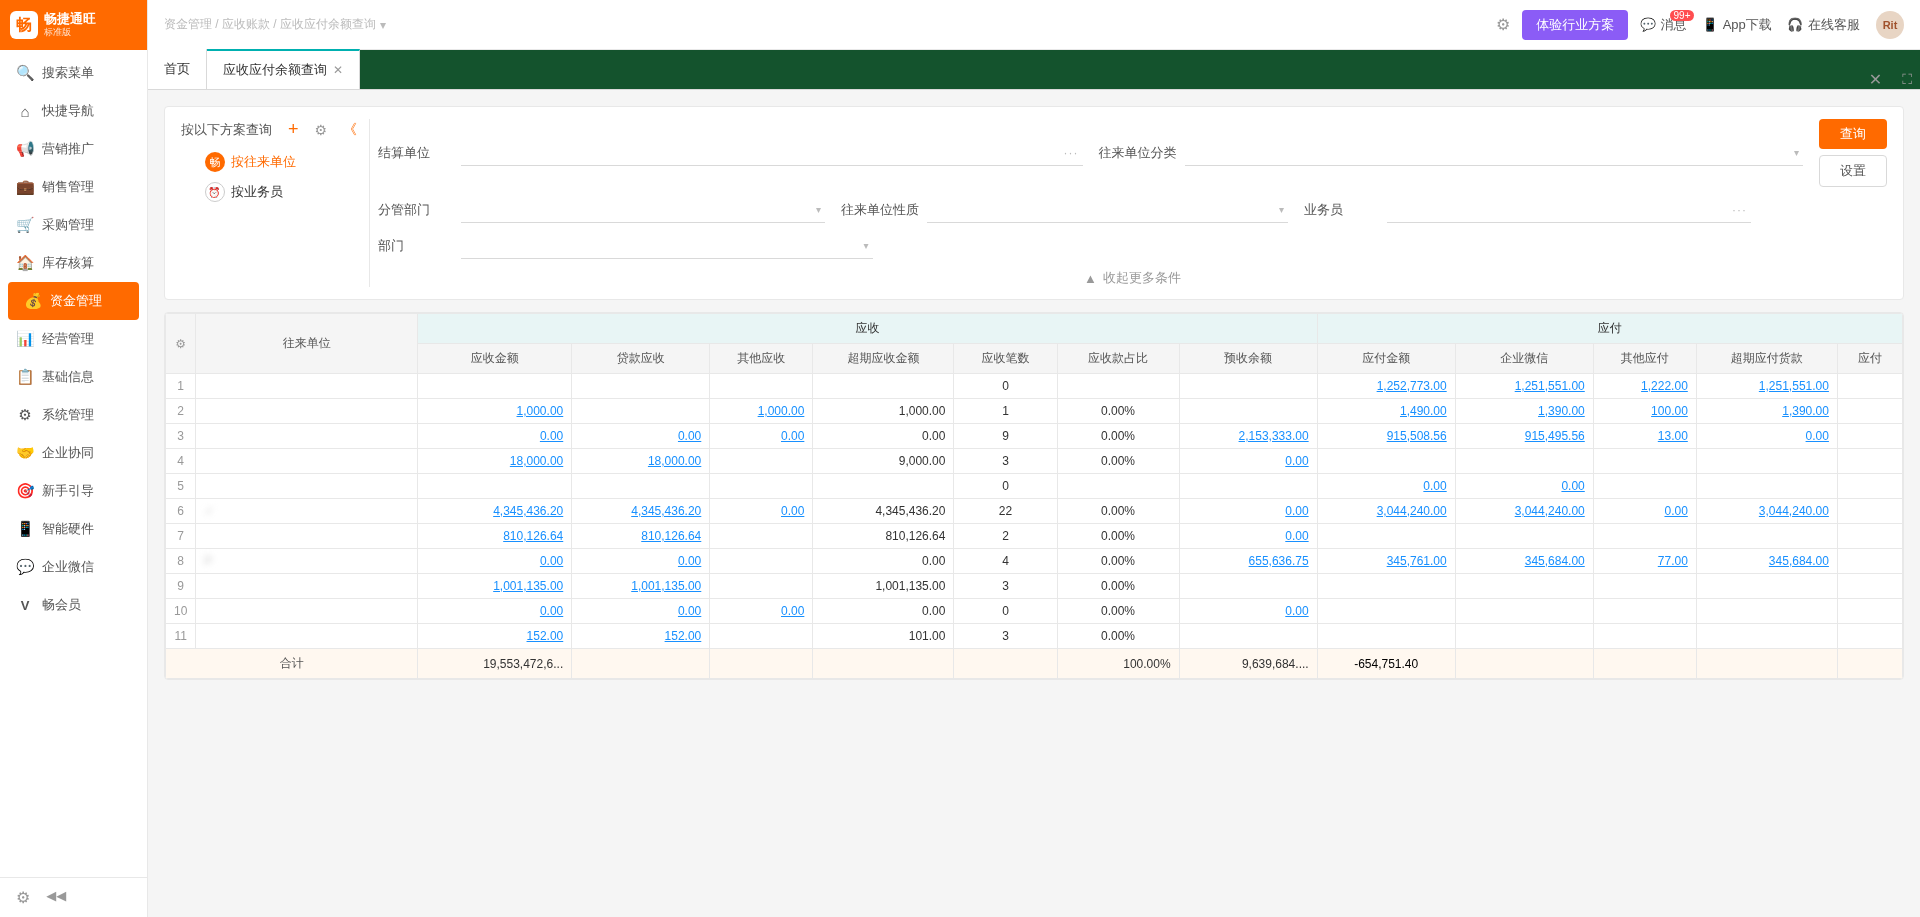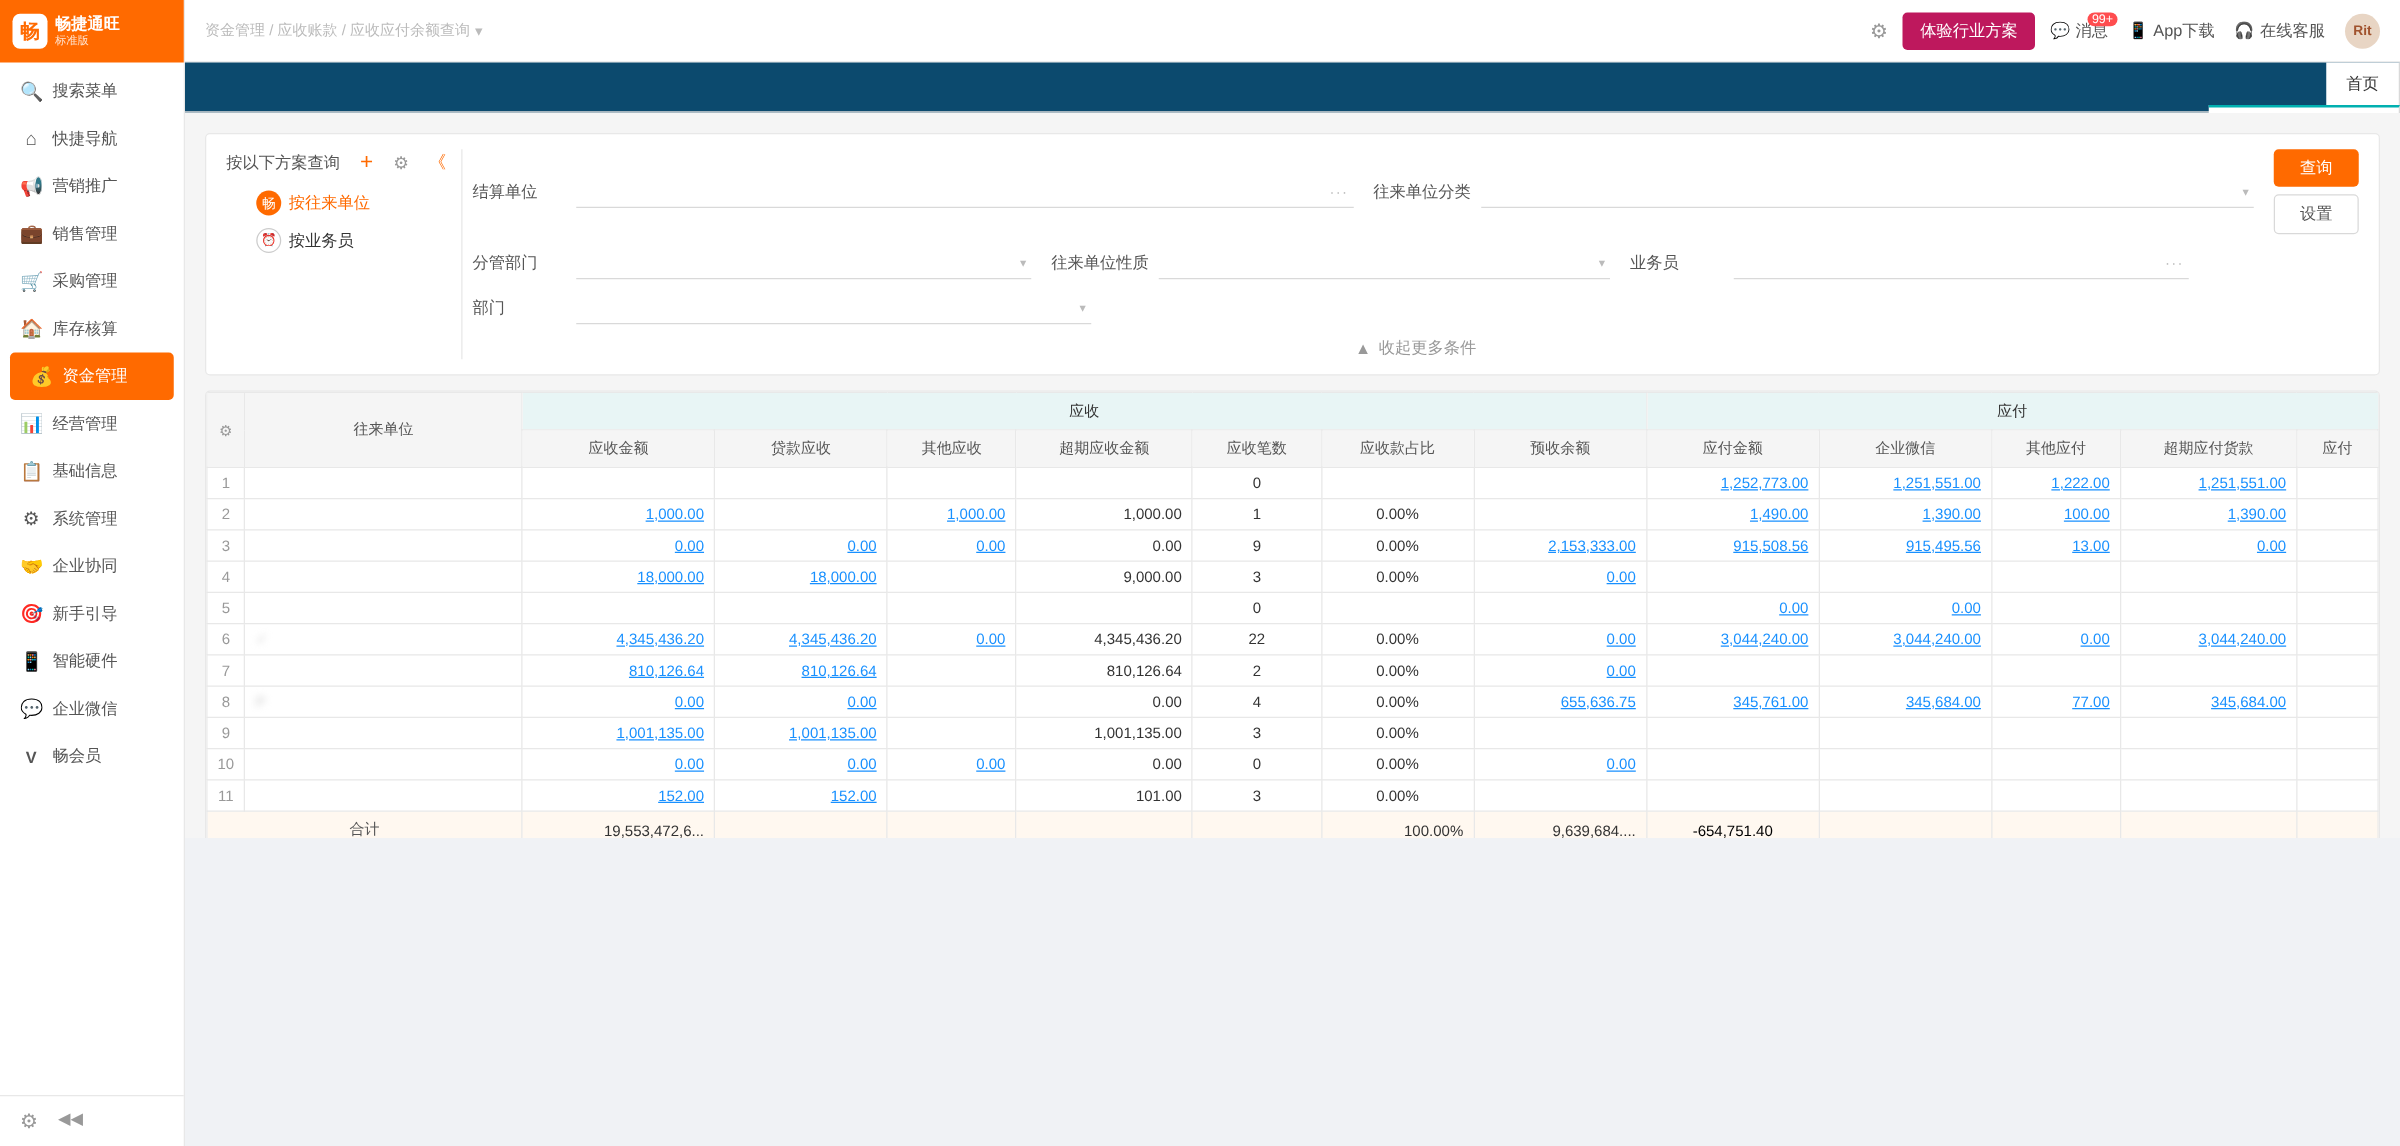--- a/index.html
+++ b/index.html
@@ -20,7 +20,7 @@
     .sidebar-bottom-icon { color: #999; font-size: 16px; cursor: pointer; }
 
     
-    .main { flex: 1; display: flex; flex-direction: column; height: 670px; overflow: hidden; }
+    .main { flex: 1; display: flex; flex-direction: column; height: 917px; overflow: hidden; }
 
     
     .topbar { height: 50px; background: #fff; border-bottom: 1px solid #e8e8e8; display: flex; align-items: center; padding: 0 16px; gap: 12px; flex-shrink: 0; }

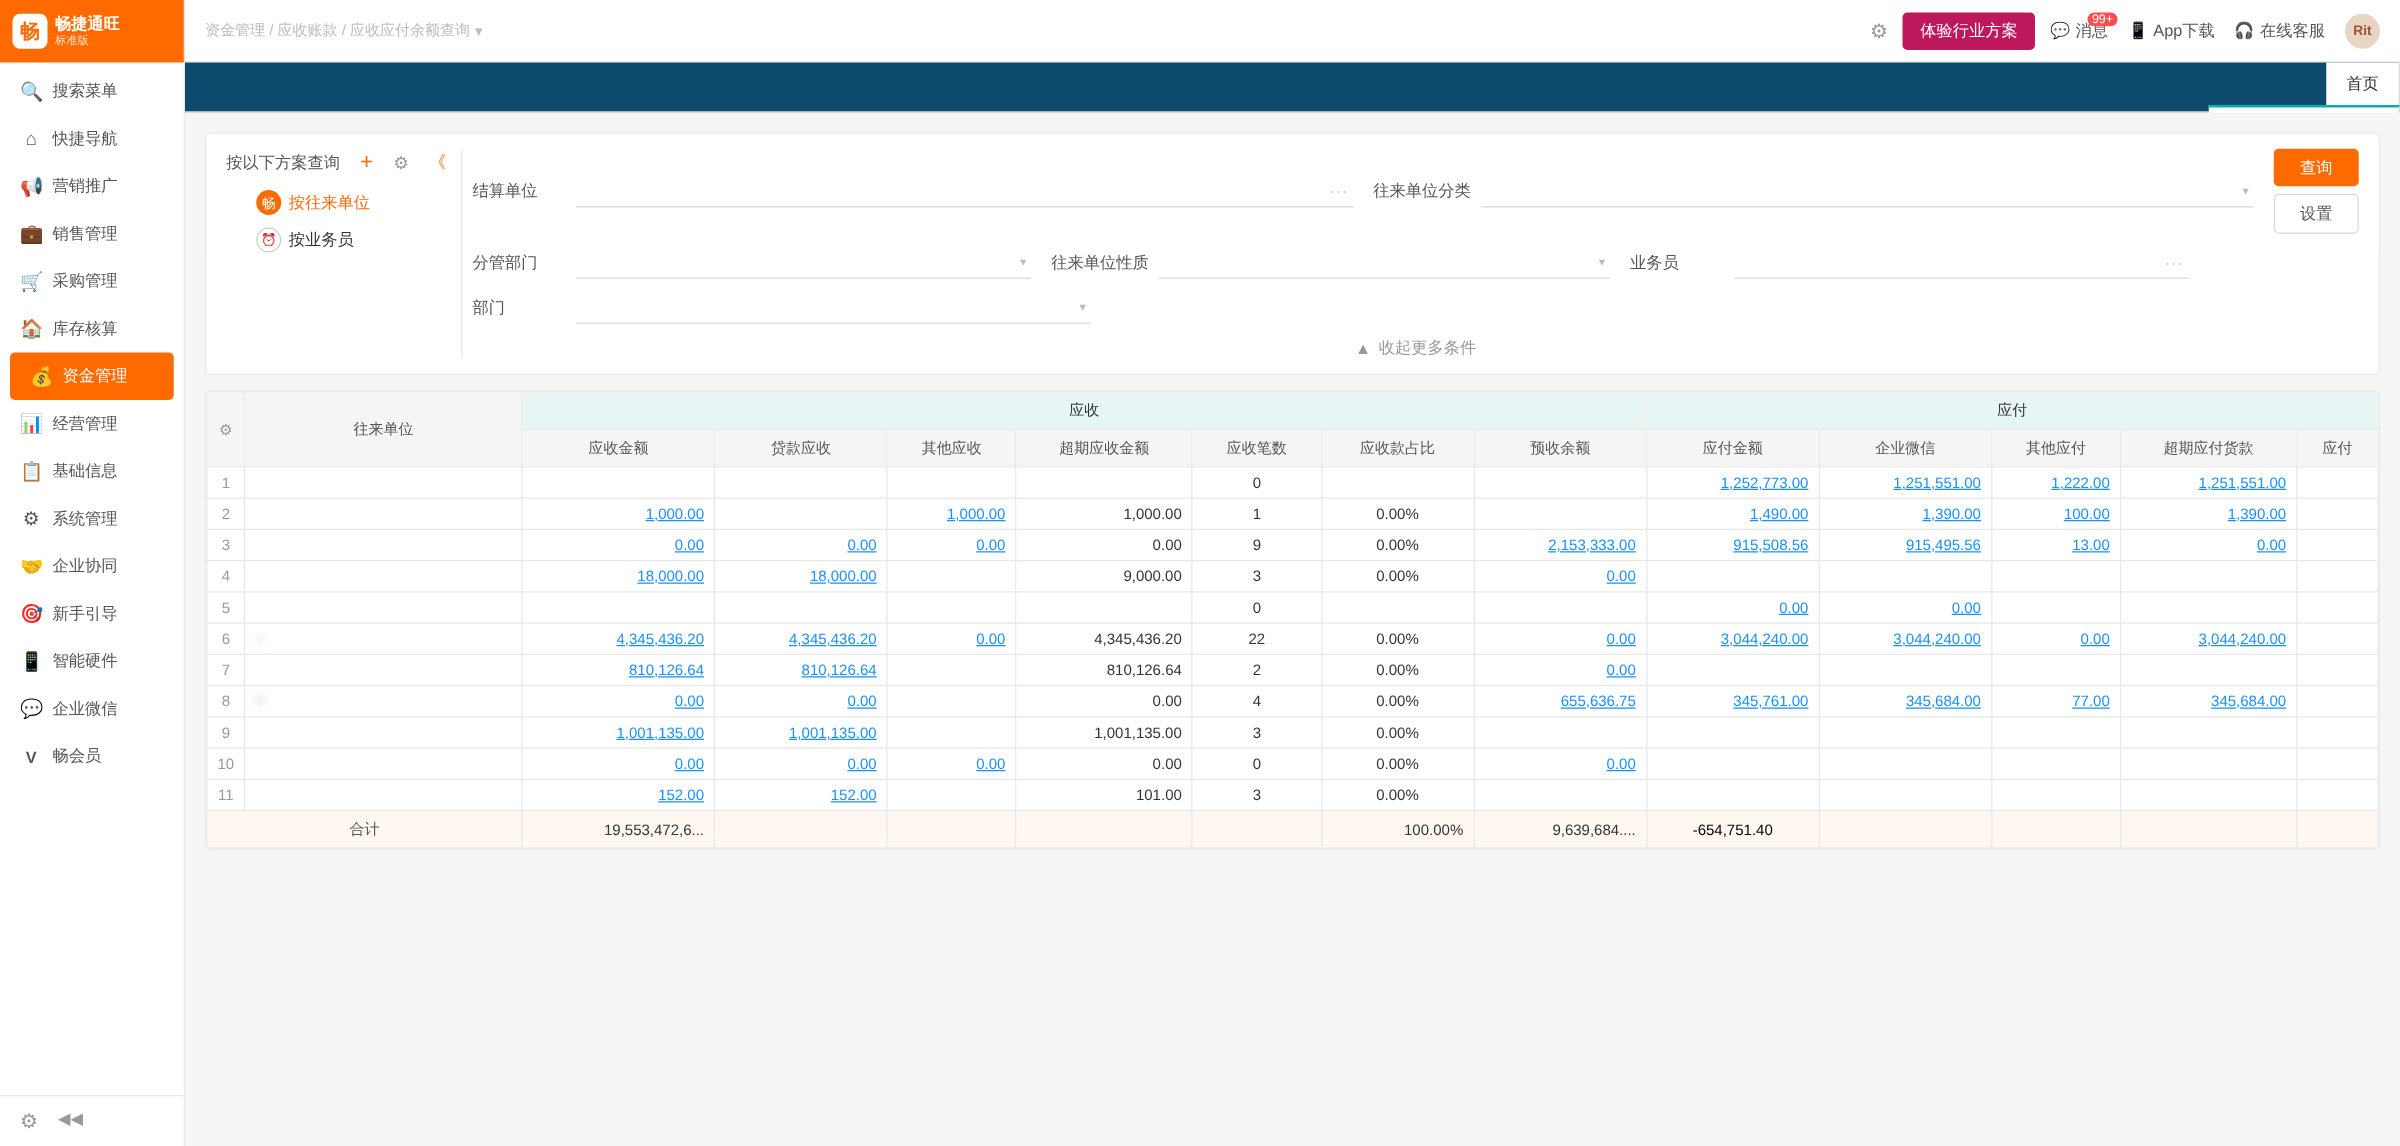--- a/index.html
+++ b/index.html
@@ -28,7 +28,7 @@
     .topbar-breadcrumb-text { color: #999; font-size: 13px; }
     .topbar-chevron { color: #bbb; font-size: 12px; cursor: pointer; }
     .topbar-gear { color: #999; font-size: 16px; cursor: pointer; }
-    .topbar-btn { background: #be185d; color: #fff; border: none; border-radius: 4px; padding: 6px 14px; font-size: 13px; cursor: pointer; }
+    .topbar-btn { background: #8b5cf6; color: #fff; border: none; border-radius: 4px; padding: 6px 14px; font-size: 13px; cursor: pointer; }
     .topbar-right { display: flex; align-items: center; gap: 16px; margin-left: auto; }
     .topbar-msg { display: flex; align-items: center; gap: 4px; color: #555; cursor: pointer; font-size: 13px; position: relative; }
     .badge { background: #ff4d4f; color: #fff; border-radius: 10px; font-size: 10px; padding: 0 4px; min-width: 16px; text-align: center; position: absolute; top: -6px; right: -8px; }

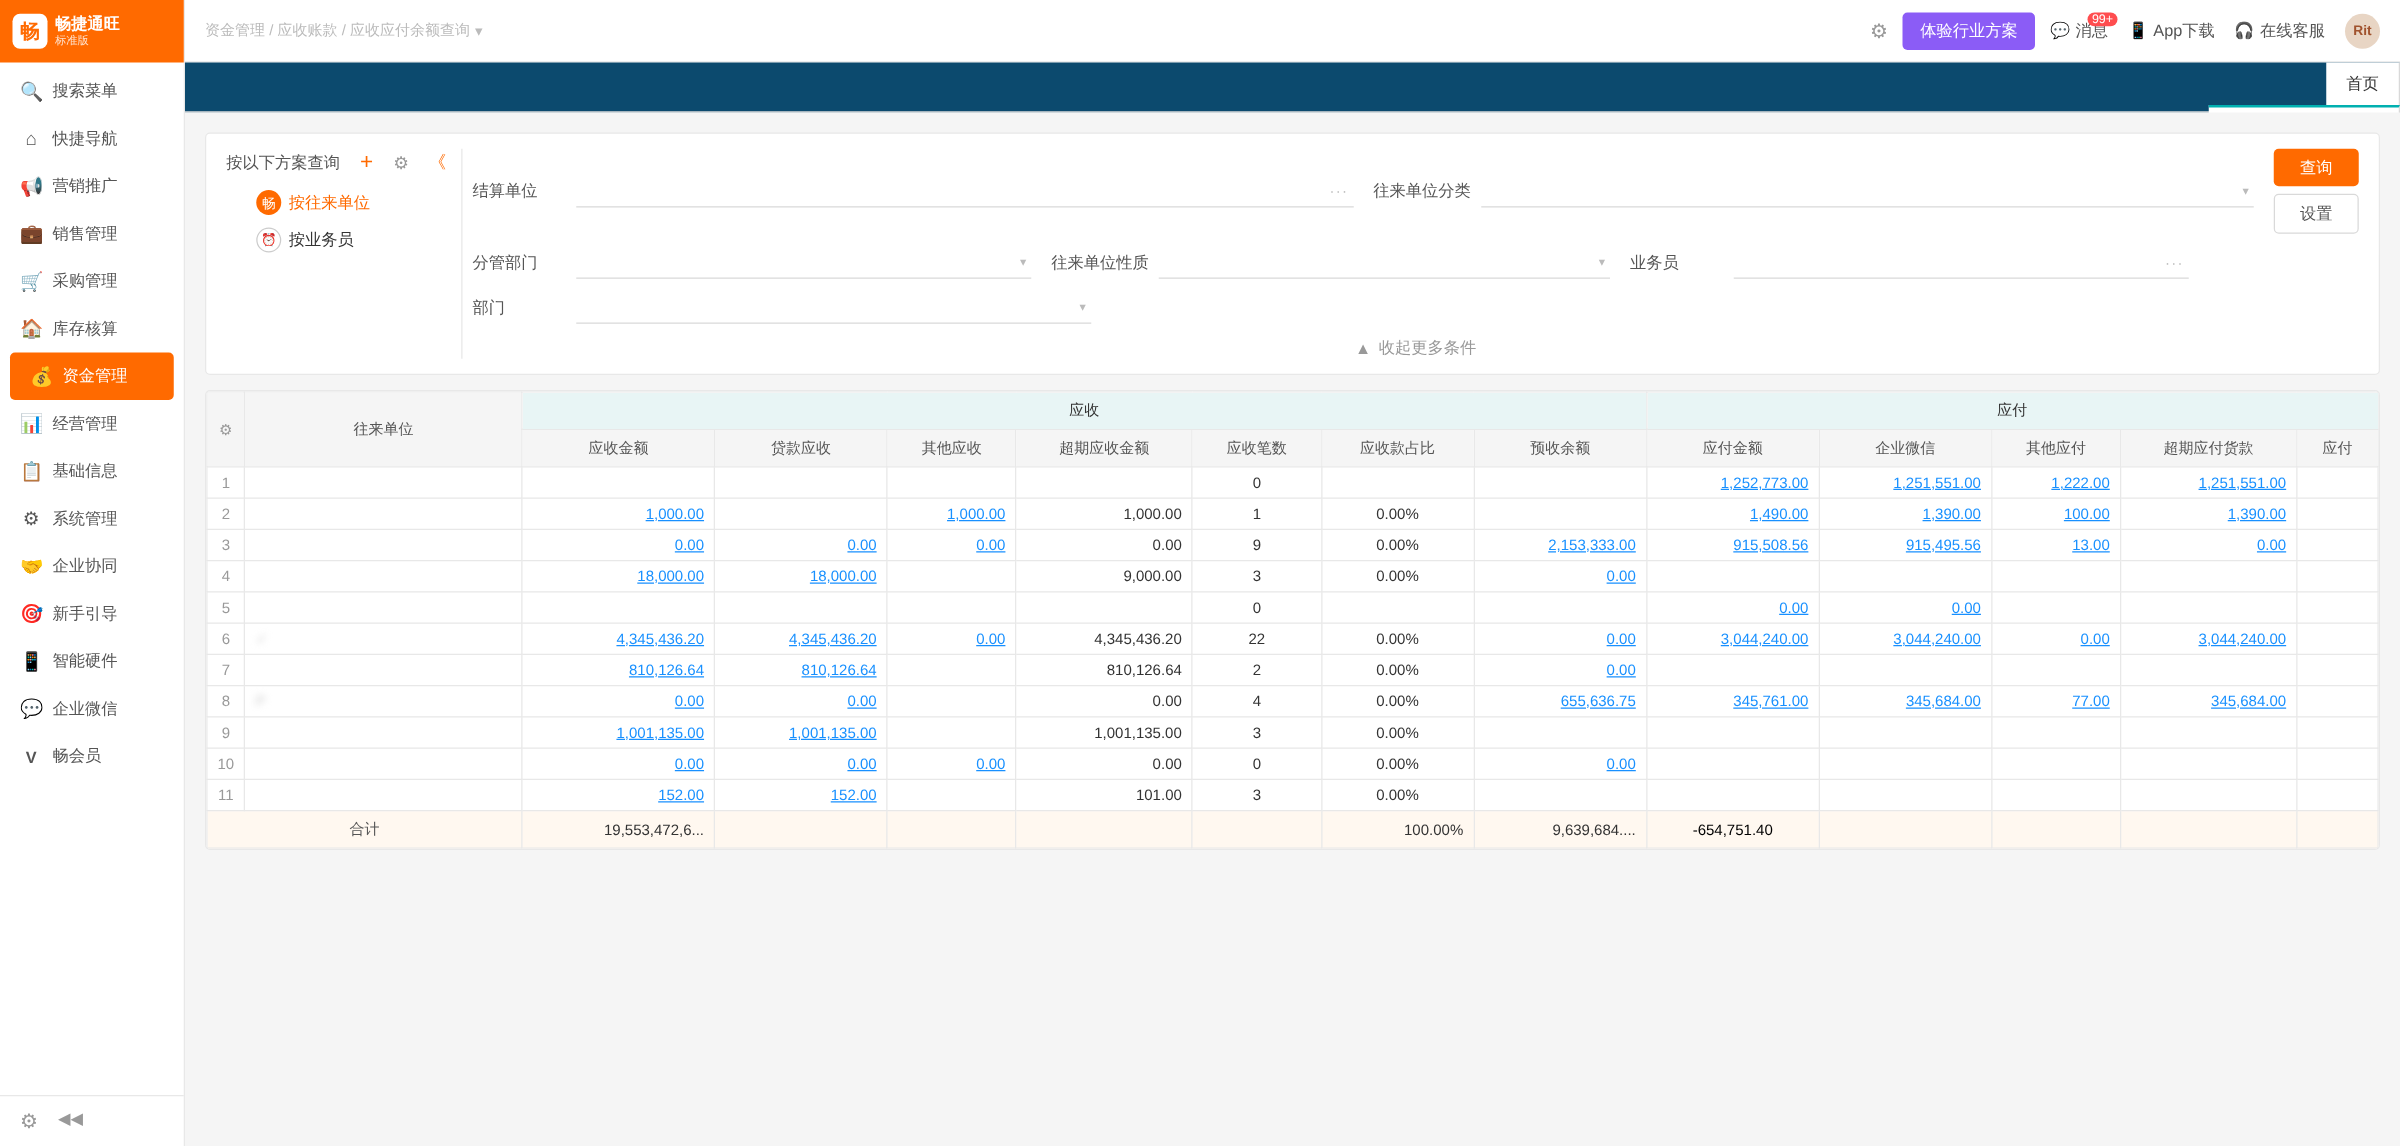--- a/index.html
+++ b/index.html
@@ -37,7 +37,7 @@
     .topbar-user { width: 28px; height: 28px; background: #e8e8e8; border-radius: 50%; display: flex; align-items: center; justify-content: center; font-size: 12px; color: #666; cursor: pointer; }
 
     
-    .tabbar { height: 40px; background: #0c4a6e; display: flex; align-items: flex-end; padding: 0 0; flex-shrink: 0; border-bottom: 1px solid #d9d9d9; flex-direction: column; }
+    .tabbar { height: 40px; background: #14532d; display: flex; align-items: flex-end; padding: 0 0; flex-shrink: 0; border-bottom: 1px solid #d9d9d9; }
     .tab { padding: 8px 16px; cursor: pointer; font-size: 13px; color: #555; border-right: 1px solid #d9d9d9; height: 40px; display: flex; align-items: center; gap: 6px; }
     .tab.home { background: #fff; color: #333; }
     .tab.active { background: #fff; color: #333; border-top: 2px solid #00b0b0; }

